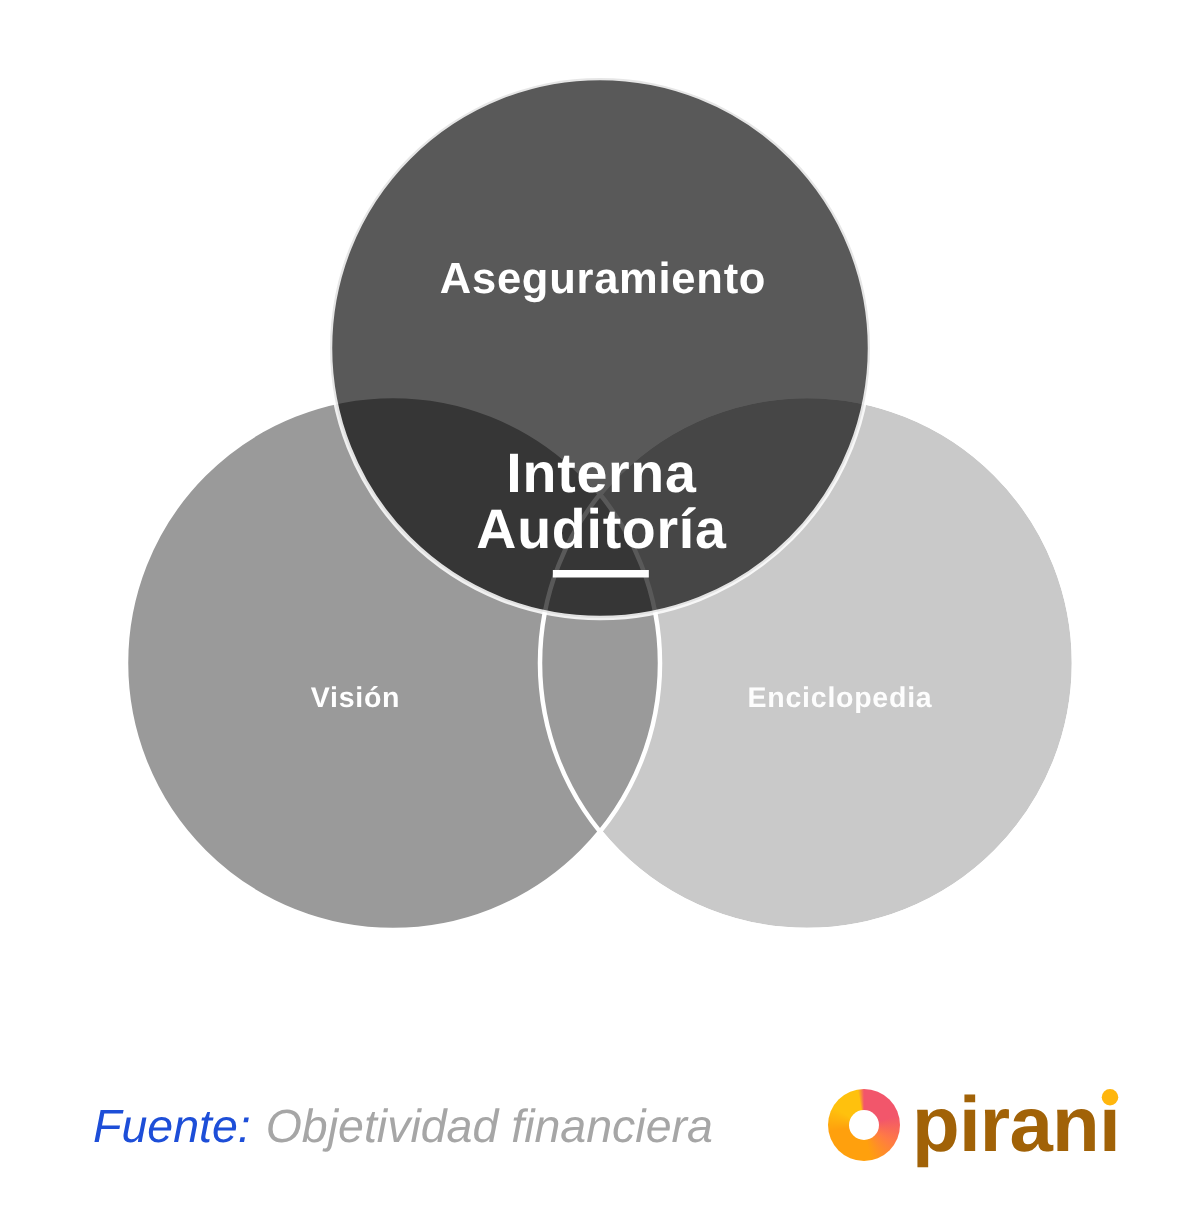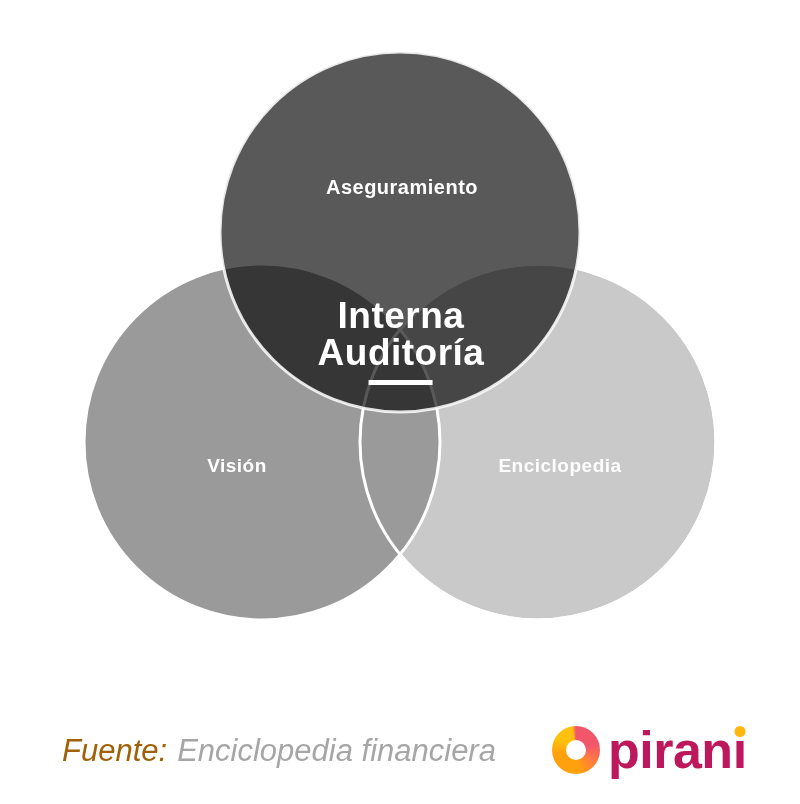--- a/index.html
+++ b/index.html
@@ -21,7 +21,7 @@
     letter-spacing:0.5px;
     white-space:nowrap;
   }
-  .label-aseguramiento{left:402px;top:187px;font-size:20px;}
+  .label-aseguramiento{left:402px;top:187px;font-size:29px;}
   .label-vision{left:237px;top:466px;}
   .label-objetividad{left:560px;top:466px;color:#fdfdfd;}
 

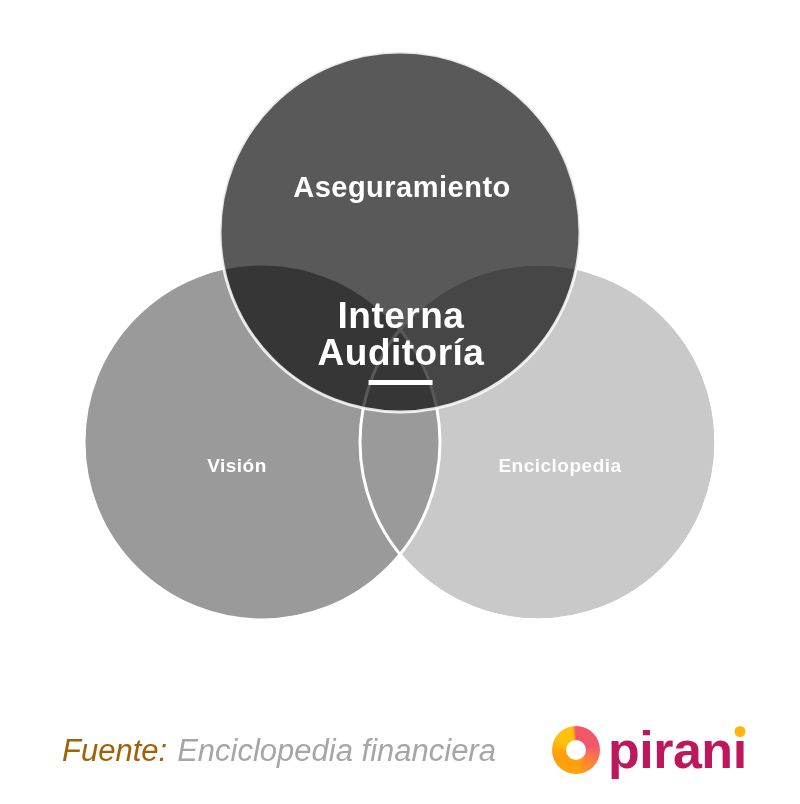--- a/index.html
+++ b/index.html
@@ -50,7 +50,7 @@
     font-size:31px;
     white-space:nowrap;
   }
-  .source-label{color:#a16207;font-weight:400;}
+  .source-label{color:#1d4ed8;font-weight:400;}
   .source-text{color:#a6a6a6;font-weight:300;margin-left:10px;}
 
   .brand{

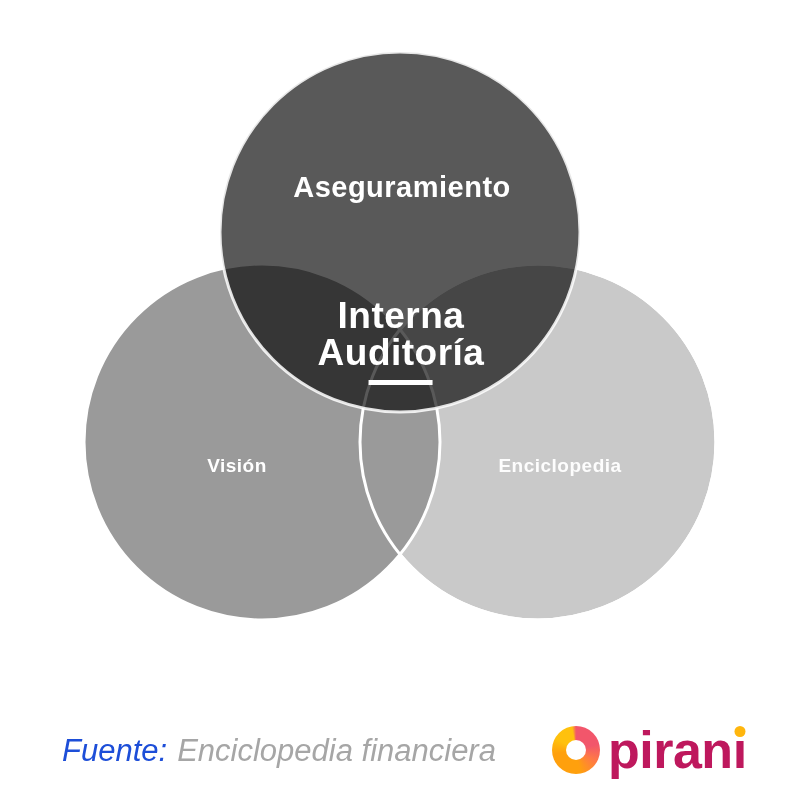--- a/index.html
+++ b/index.html
@@ -126,7 +126,7 @@
   </div>
 
   <div class="source-line">
-    <span class="source-label">Fuente:</span><span class="source-text">Enciclopedia financiera</span>
+    <span class="source-label">Fuente:</span><span class="source-text">Objetividad financiera</span>
   </div>
 
   <div class="brand">

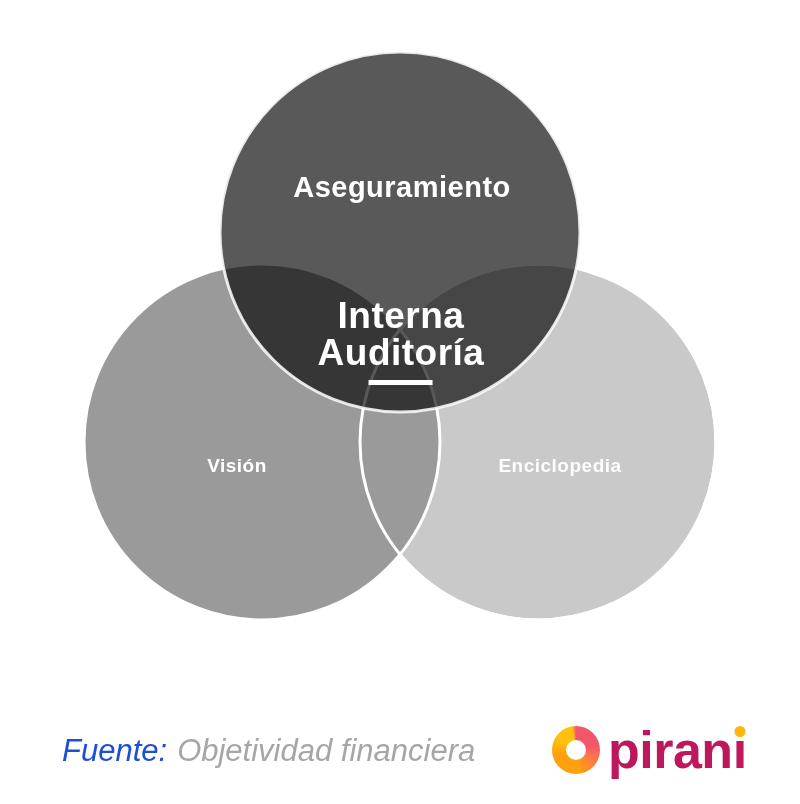--- a/index.html
+++ b/index.html
@@ -83,7 +83,7 @@
     font-size:52px;
     line-height:52px;
     font-weight:700;
-    color:#be185d;
+    color:#a16207;
     letter-spacing:-0.5px;
     white-space:nowrap;
   }

